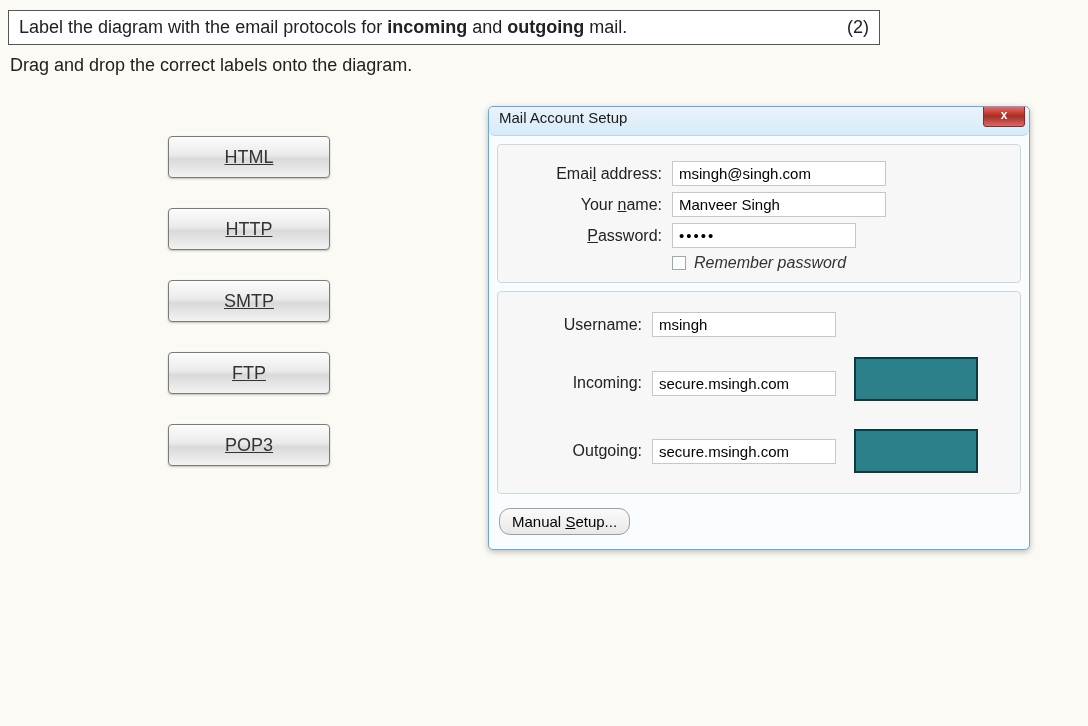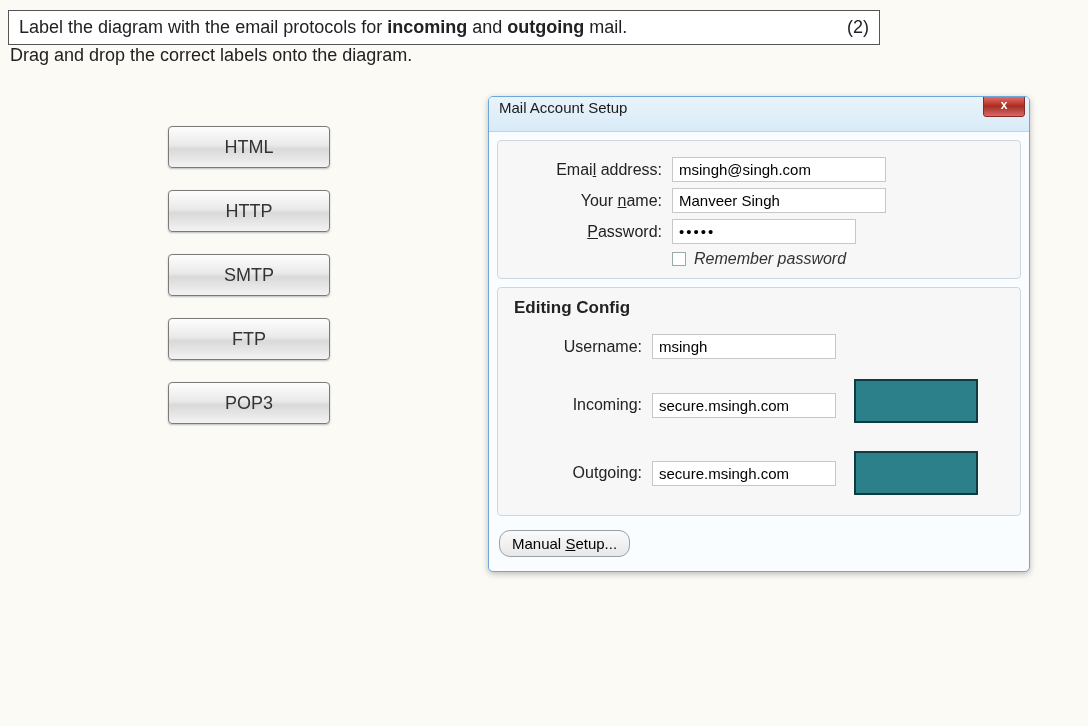--- a/index.html
+++ b/index.html
@@ -26,7 +26,7 @@
   }
   .question-box .txt b{font-weight:700;}
   .subprompt{
-    margin:0 0 0 2px;
+    margin:10px 0 0 2px;
     font-size:18px;
   }
 

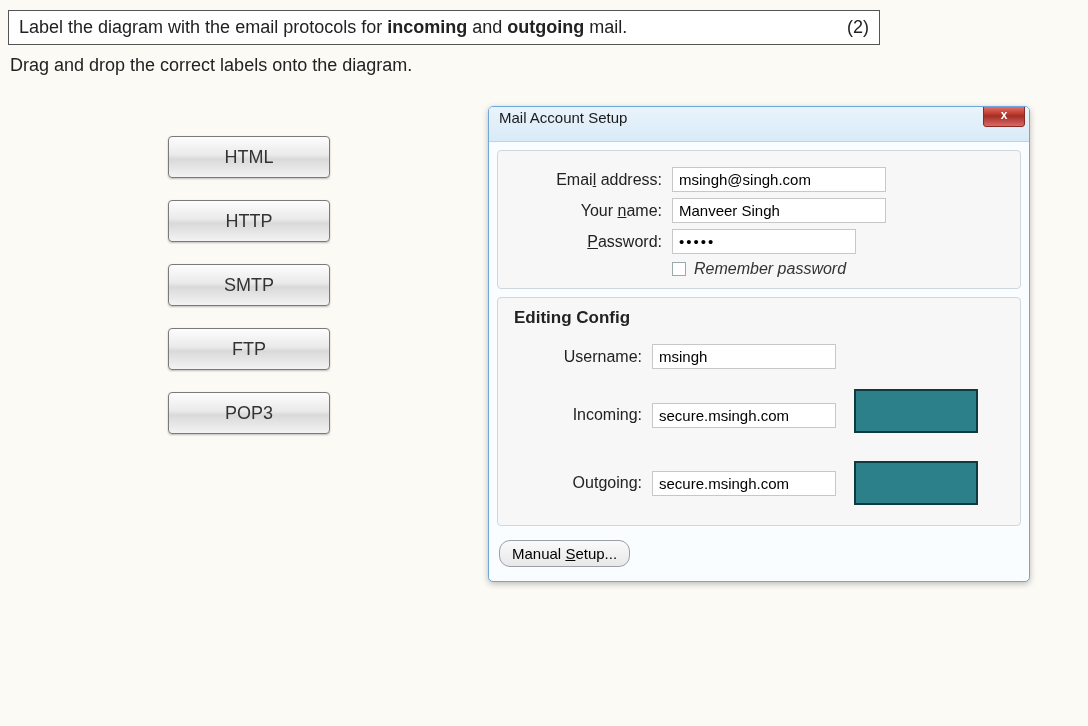--- a/index.html
+++ b/index.html
@@ -73,12 +73,13 @@
   }
   .titlebar{
     height:26px;
-    padding:2px 6px 6px 10px;
+    padding:2px 6px 0 10px;
     background:linear-gradient(#e9f3fb,#d8ebf8);
     border-bottom:1px solid #b7d6ee;
     font-size:15px;
     color:#1a1a1a;
     position:relative;
+    border-radius:6px;
   }
   .closebtn{
     position:absolute;

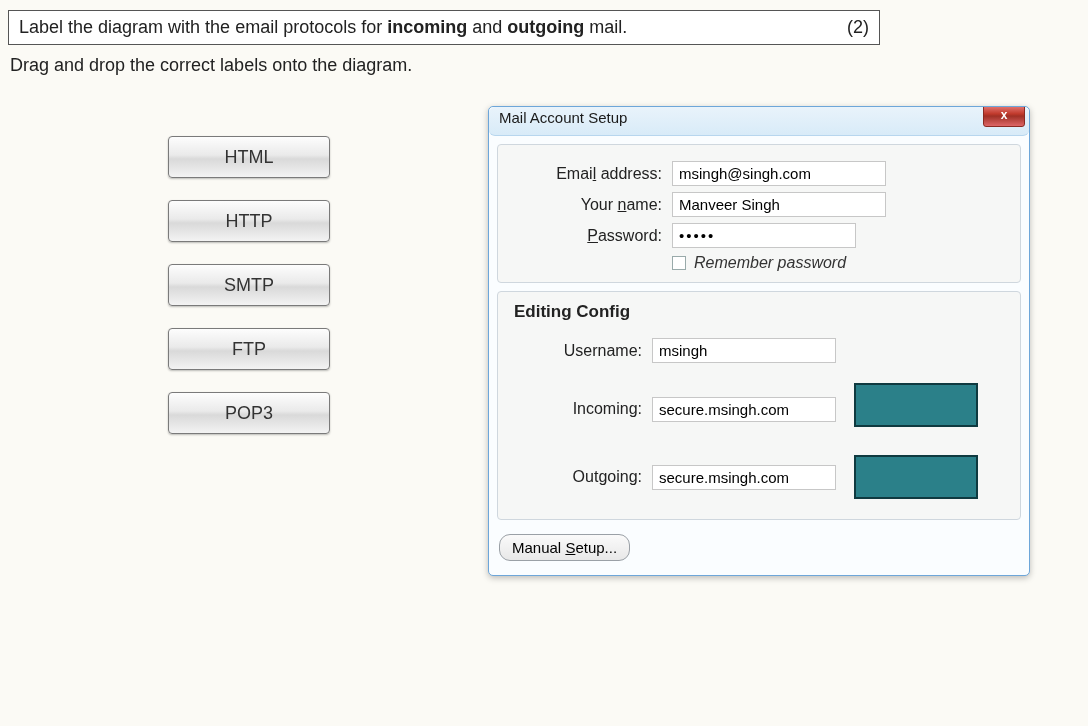--- a/index.html
+++ b/index.html
@@ -46,7 +46,7 @@
   .pill{
     width:160px;
     height:40px;
-    margin-bottom:22px;
+    margin-bottom:30px;
     border:1px solid #7a7a7a;
     border-radius:4px;
     background:linear-gradient(#fdfdfd,#eaeaea 45%,#d9d9d9 55%,#f3f3f3);
@@ -57,6 +57,7 @@
     font-size:18px;
     color:#333;
     cursor:grab;
+    text-decoration:underline;
   }
 
   

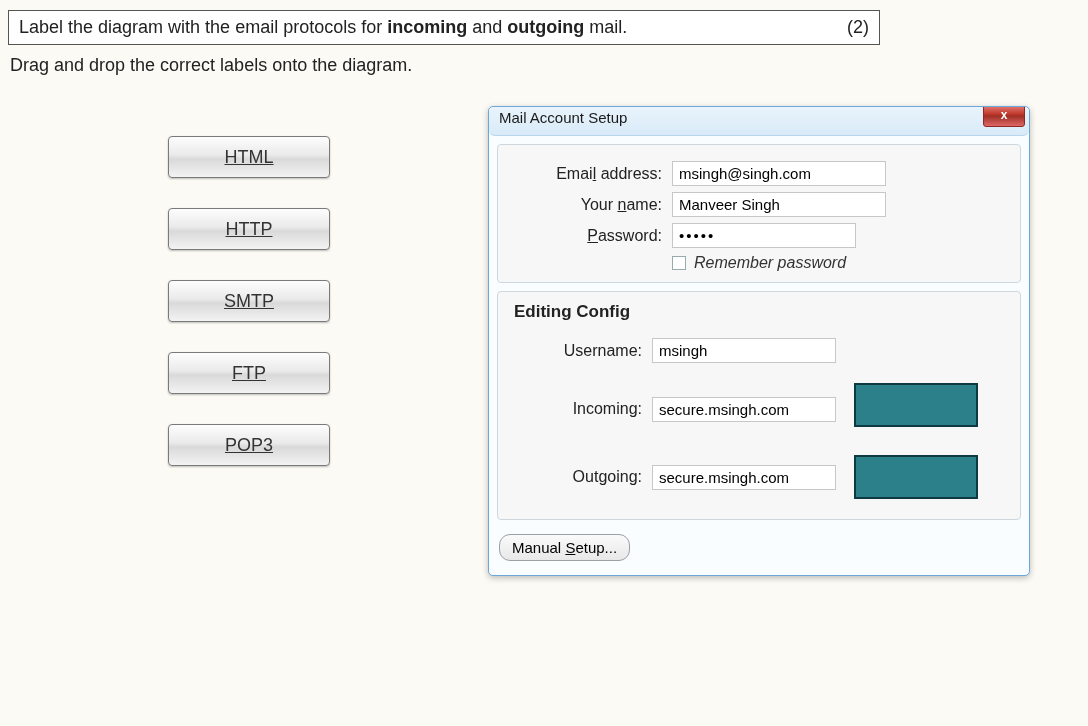--- a/index.html
+++ b/index.html
@@ -232,7 +232,6 @@
     </div>
 
     <div class="panel edit">
-      <div class="heading">Editing Config</div>
       <div class="edit-rows">
         <div class="row">
           <span class="lbl">Username:</span>

